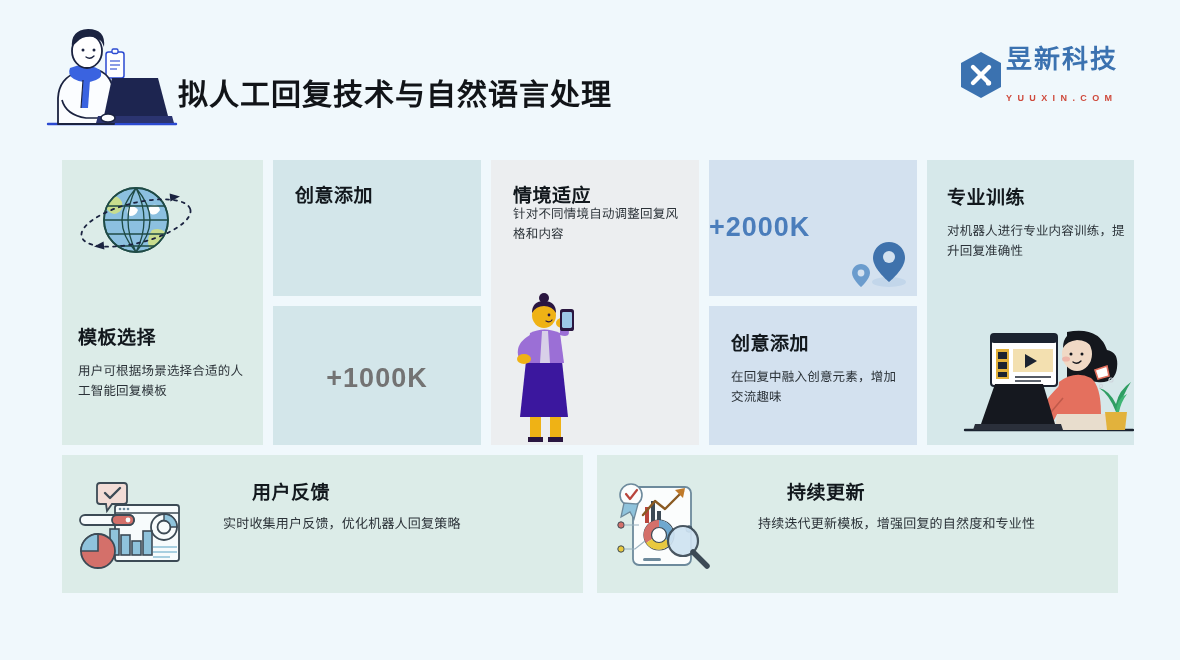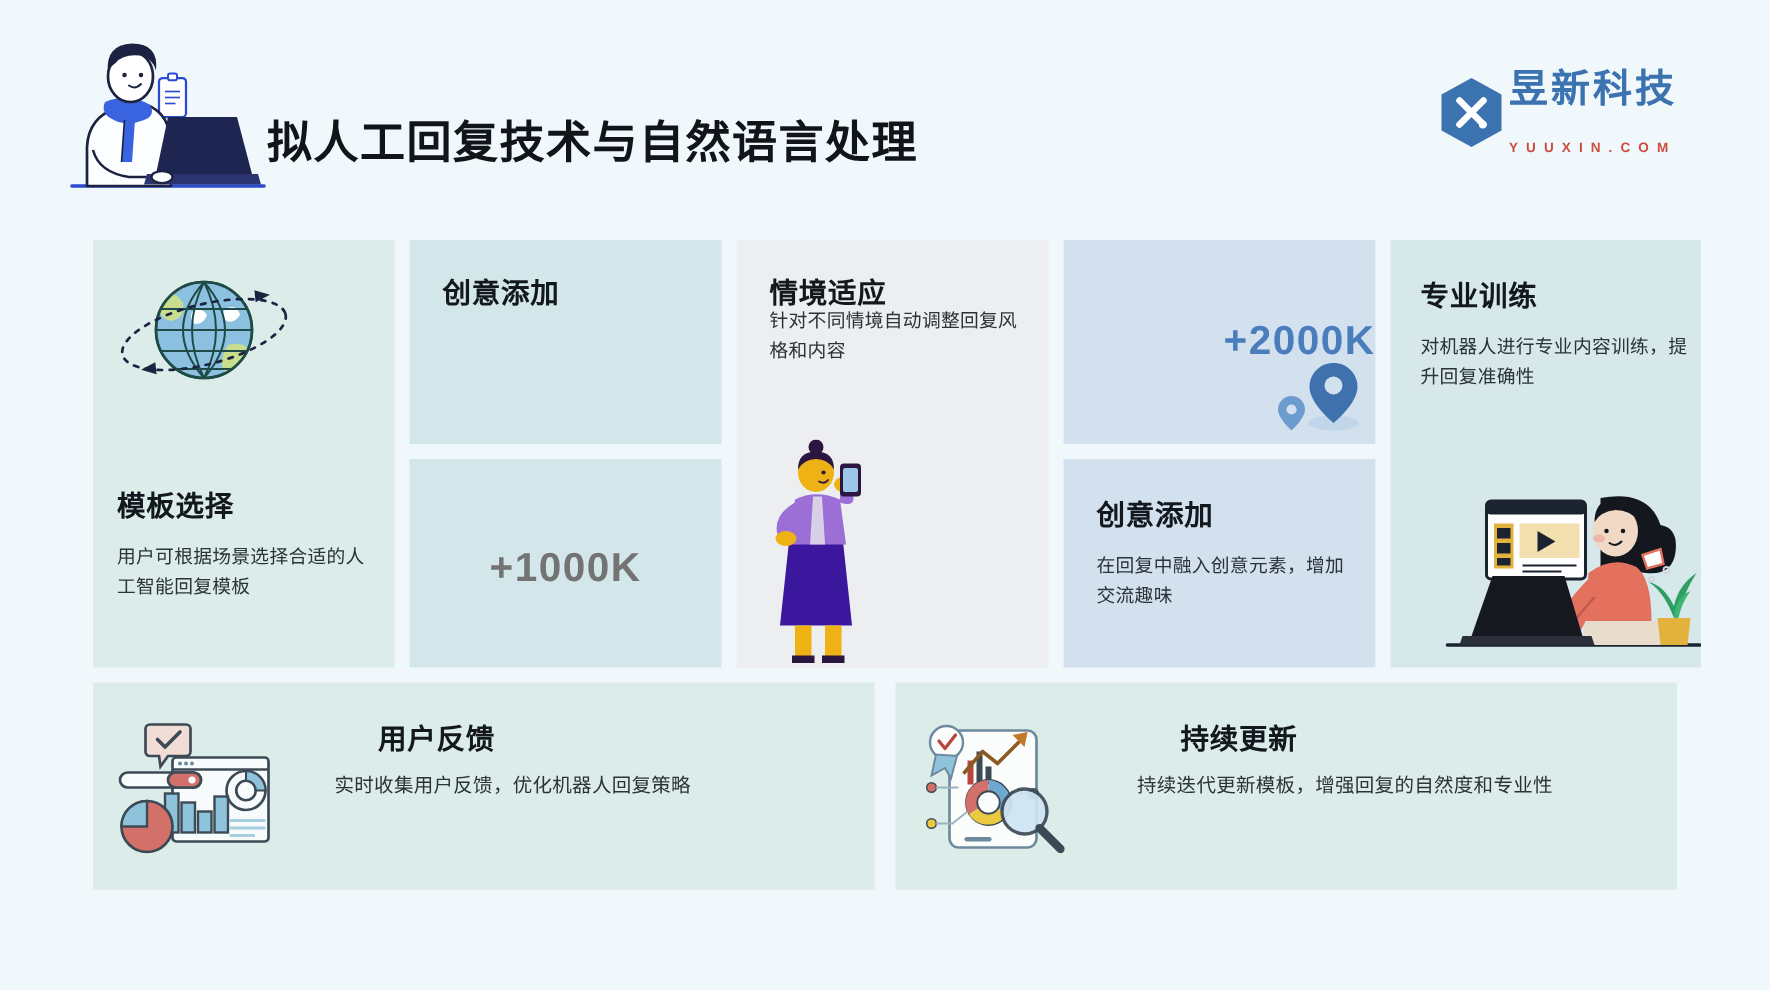--- a/index.html
+++ b/index.html
@@ -127,7 +127,7 @@
   #card-context .card-desc  { position:absolute; left:22px; top:35px; width:172px; }
 
   #card-stat-2000   { left: 647px; top: 0;   width: 208px; height: 136px; background: #d3e1ef; }
-  #card-stat-2000 .stat { position:absolute; left:0; right:0; top:52px; text-align:right; color:#4a7dbb; }
+  #card-stat-2000 .stat { position:absolute; left:0; right:0; top:52px; text-align:left; color:#4a7dbb; }
 
   #card-creative    { left: 647px; top: 146px; width: 208px; height: 139px; background: #d3e1ef; }
   #card-creative .card-title { position:absolute; left:22px; top:22px; }

